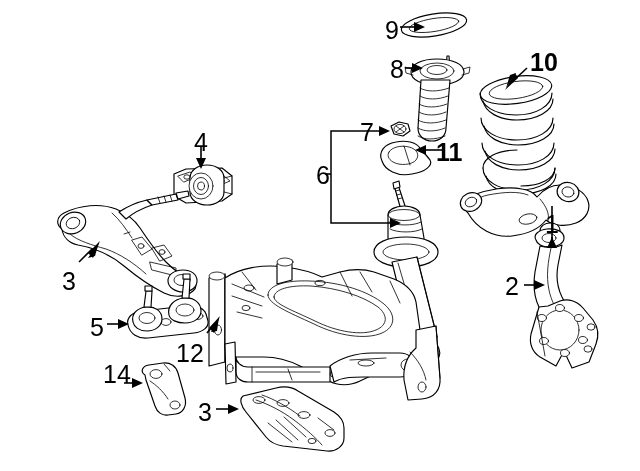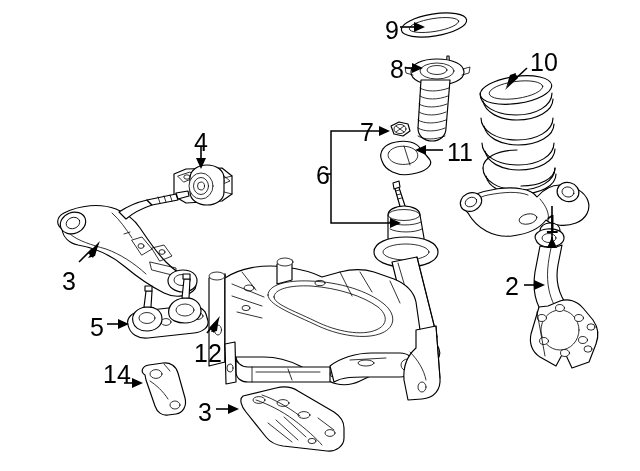--- a/index.html
+++ b/index.html
@@ -664,7 +664,7 @@
 
   <div class="callout-num" style="left:385px; top:18px;">9</div>
 
-  <div class="callout-num" style="left:530px; top:50px;">10</div>
+  <div class="callout-num" style="left:530px; top:50px;font-weight:bold;">10</div>
 
   <div class="callout-num" style="left:447px; top:140px;">11</div>
 

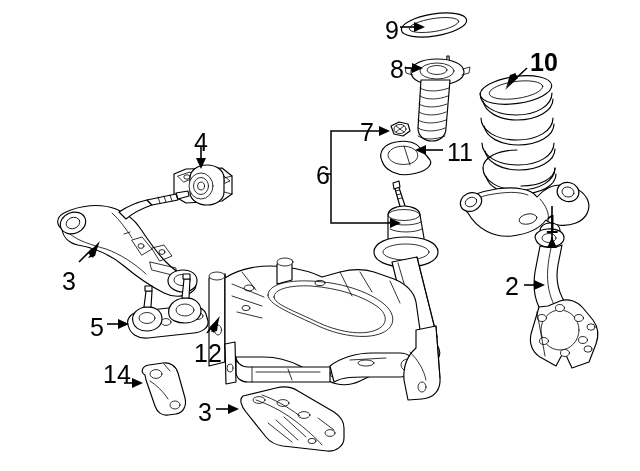--- a/index.html
+++ b/index.html
@@ -666,7 +666,7 @@
 
   <div class="callout-num" style="left:530px; top:50px;font-weight:bold;">10</div>
 
-  <div class="callout-num" style="left:447px; top:140px;">11</div>
+  <div class="callout-num" style="left:436px; top:140px;font-weight:bold;">11</div>
 
   <div class="callout-num" style="left:194px; top:341px;">12</div>
 

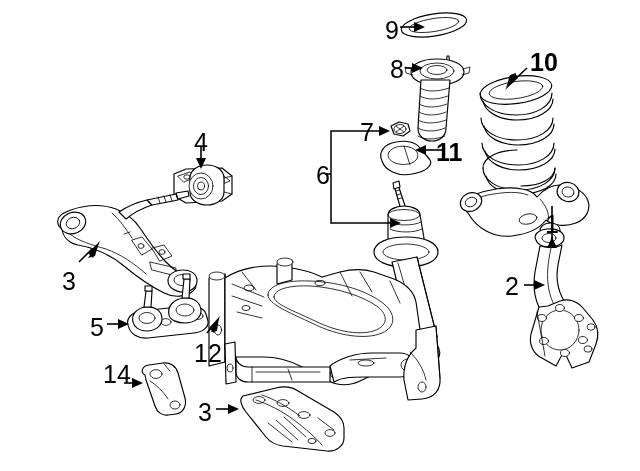--- a/index.html
+++ b/index.html
@@ -668,7 +668,7 @@
 
   <div class="callout-num" style="left:436px; top:140px;font-weight:bold;">11</div>
 
-  <div class="callout-num" style="left:194px; top:341px;">12</div>
+  <div class="callout-num" style="left:176px; top:341px;">12</div>
 
   <div class="callout-num" style="left:198px; top:400px;">3</div>
 

